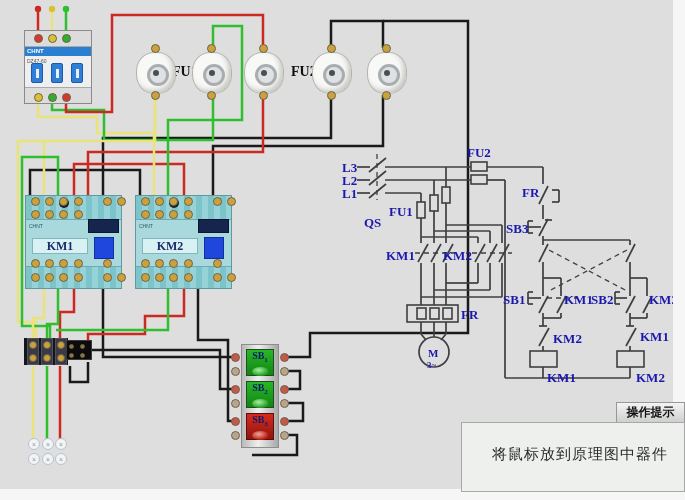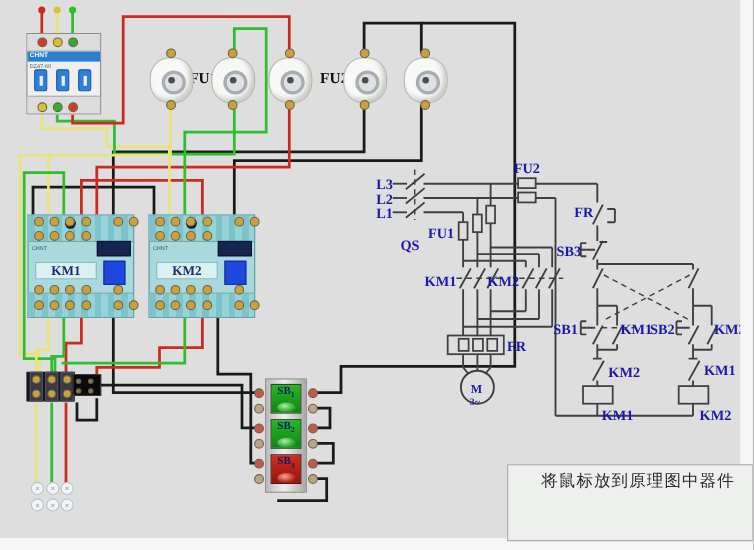--- a/index.html
+++ b/index.html
@@ -324,6 +324,7 @@
   <div class="edge" style="left:673px;top:0;width:12px;height:500px"></div>
   <div class="edge" style="left:0;top:489px;width:685px;height:11px"></div>
 
+  <div class="hint-tab">操作提示</div>
   <div class="hint-box">
     <div class="l1">将鼠标放到原理图中器件</div>
   </div>

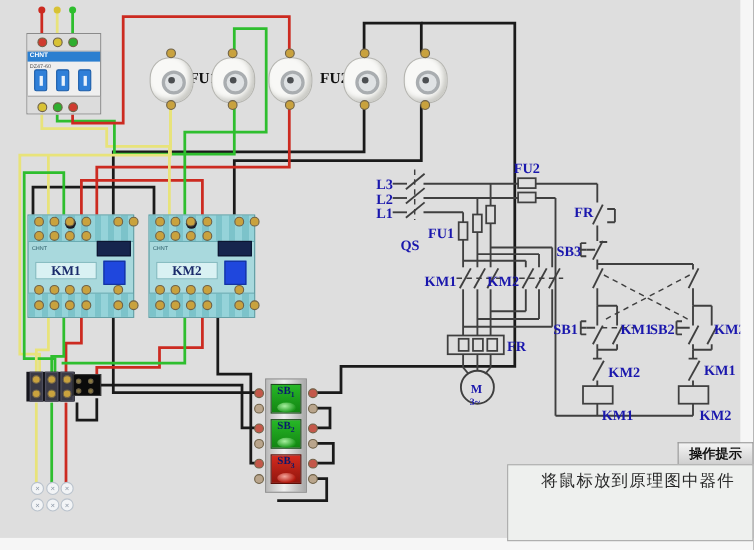--- a/index.html
+++ b/index.html
@@ -63,7 +63,7 @@
             color:#111;text-align:center;line-height:19px;font-family:"Liberation Sans",sans-serif;}
   .hint-box{position:absolute;left:461px;top:422px;width:224px;height:70px;background:#eef0ee;
             border:1px solid #a8a8a8;box-sizing:border-box;
-            font-family:"Liberation Serif",serif;font-size:15px;color:#2a2a2a;letter-spacing:1px;line-height:22px;padding-top:4px;}
+            font-family:"Liberation Serif",serif;font-size:15px;color:#2a2a2a;letter-spacing:1px;line-height:22px;padding-top:20px;}
   .hint-box .l1{padding-left:30px;}
   .hint-box .l2{padding-left:5px;}
 </style>

